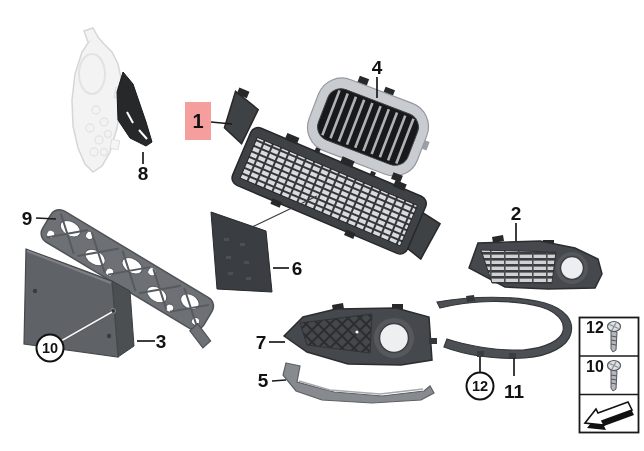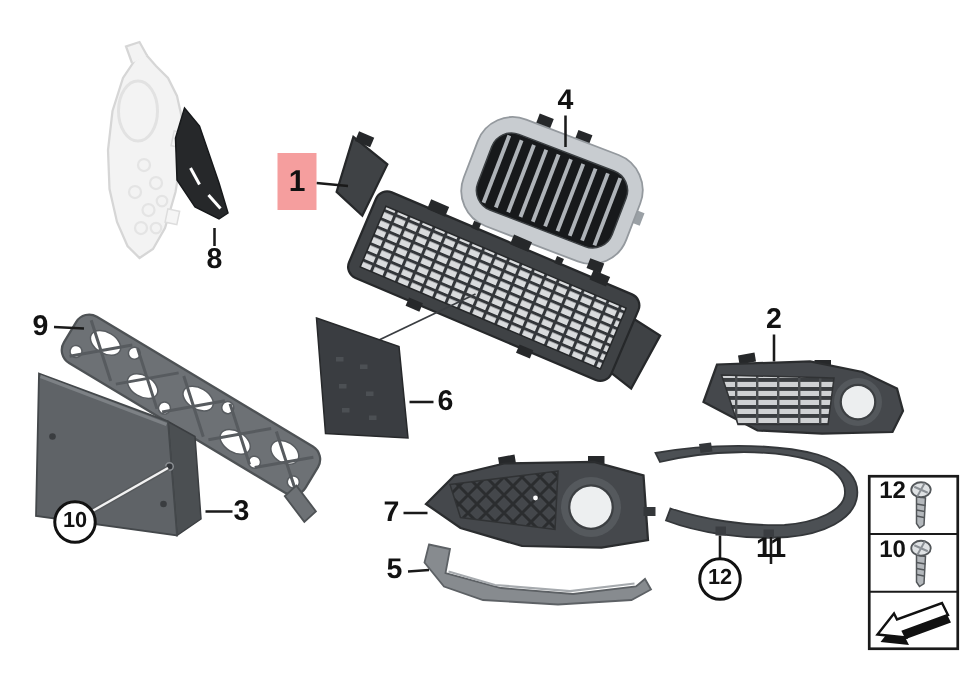--- a/index.html
+++ b/index.html
@@ -243,7 +243,7 @@
 <div class="callout" style="left:143px;top:173px;">8</div>
 <div class="callout" style="left:27px;top:218px;">9</div>
 <div class="callout circled" style="left:50px;top:348px;">10</div>
-<div class="callout" style="left:514px;top:366px;">11</div>
+<div class="callout" style="left:514px;top:391px;">11</div>
 <div class="callout circled" style="left:480px;top:386px;">12</div>
 
 <div class="legend-num" style="left:595px;top:328px;">12</div>

